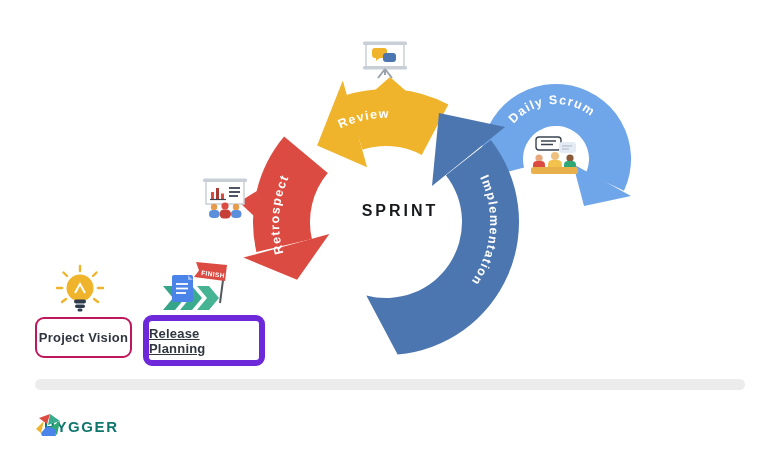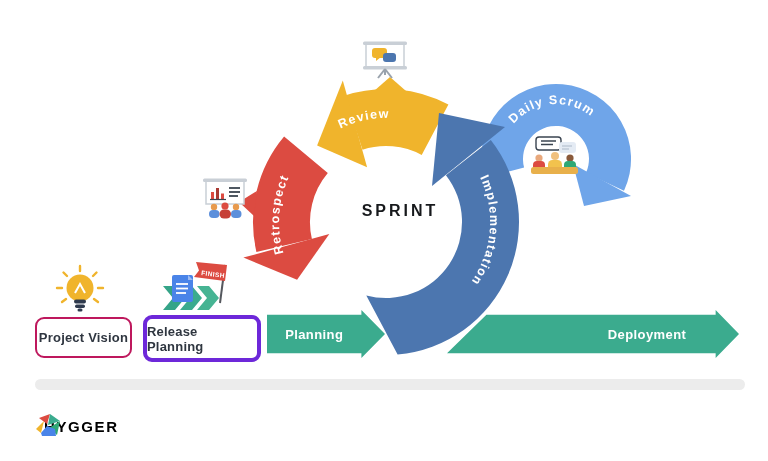--- a/index.html
+++ b/index.html
@@ -13,7 +13,7 @@
              align-items:center;justify-content:center;font-size:13px;font-weight:bold;
              color:#2f3640;letter-spacing:.2px;}
   .box-vision{left:35px;top:317px;width:93px;height:37px;border:2px solid #be185d;}
-  .box-release{left:143px;top:315px;width:110px;height:39px;border:4px solid #6d28d9;}
+  .box-release{left:143px;top:315px;width:110px;height:39px;border:6px solid #6d28d9;text-decoration:underline;}
   .flow-arrow{position:absolute;top:310px;height:48px;background:#3BAB8E;color:#fff;
               font-size:13px;font-weight:bold;letter-spacing:.4px;}
   .arrow-planning{left:267px;width:118px;

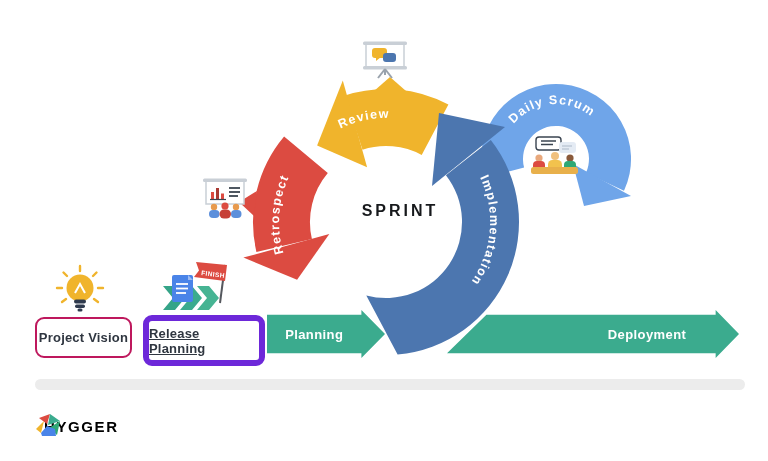--- a/index.html
+++ b/index.html
@@ -155,9 +155,6 @@
     <span>Release Planning</span>
   </div>
 
-  <div class="flow-arrow arrow-planning">
-    <span>Planning</span>
-  </div>
   <div class="flow-arrow arrow-deployment">
     <span>Deployment</span>
   </div>

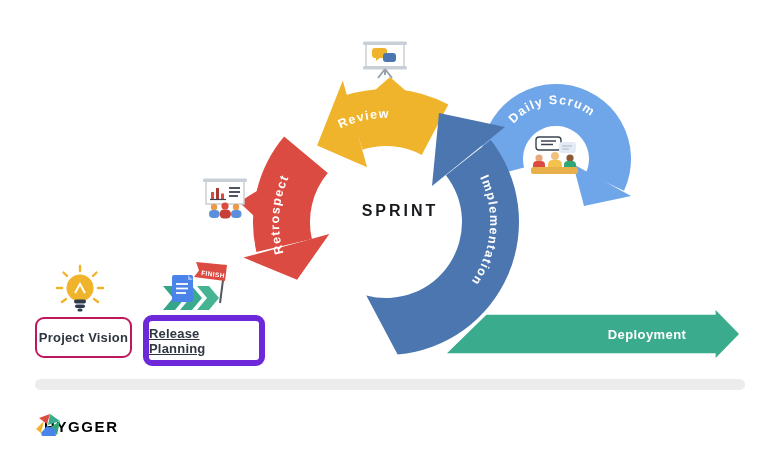--- a/index.html
+++ b/index.html
@@ -155,9 +155,6 @@
     <span>Release Planning</span>
   </div>
 
-  <div class="flow-arrow arrow-deployment">
-    <span>Deployment</span>
-  </div>
 
   <div class="track-bar"></div>
 

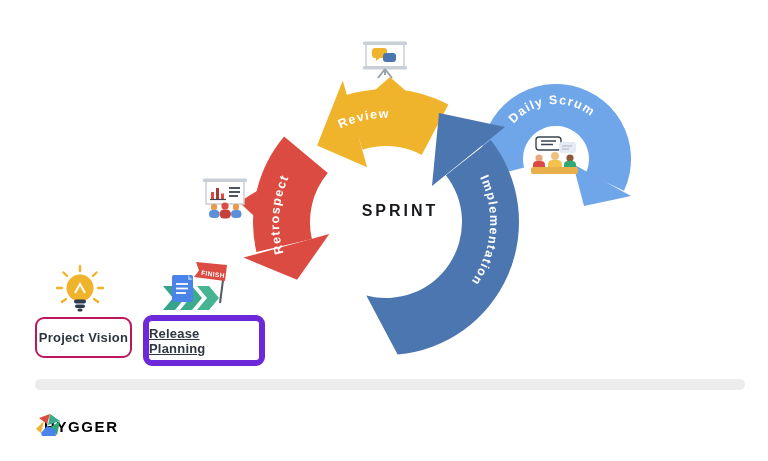--- a/index.html
+++ b/index.html
@@ -27,7 +27,7 @@
   .track-bar{position:absolute;left:35px;top:379px;width:710px;height:11px;
              border-radius:6px;background:#ECECEC;}
   .brand{position:absolute;left:35px;top:413px;height:26px;display:flex;align-items:center;}
-  .brand-text{margin-left:9px;font-size:15px;font-weight:bold;letter-spacing:1.6px;color:#000000;}
+  .brand-text{margin-left:9px;font-size:15px;font-weight:bold;letter-spacing:1.6px;color:#0f766e;}
 </style>
 </head>
 <body>

